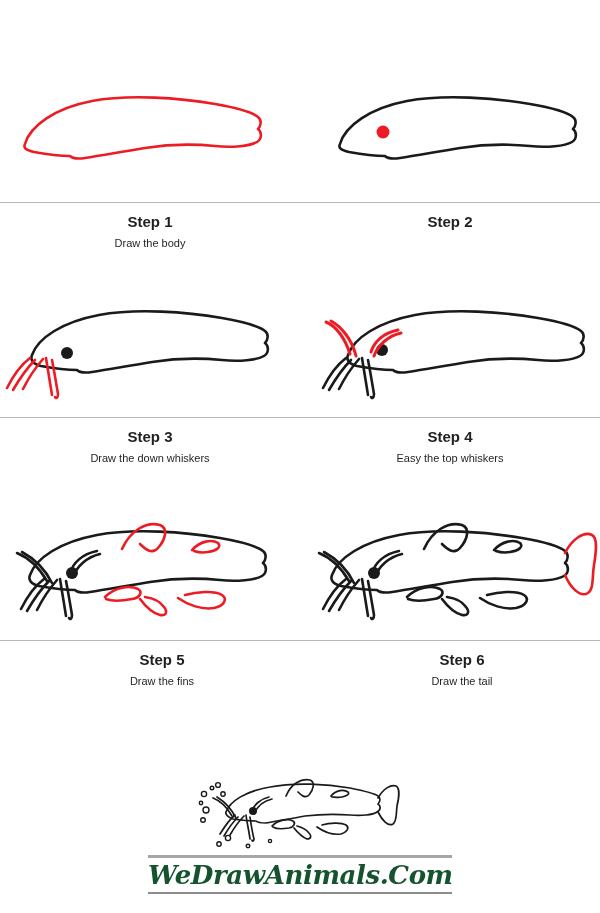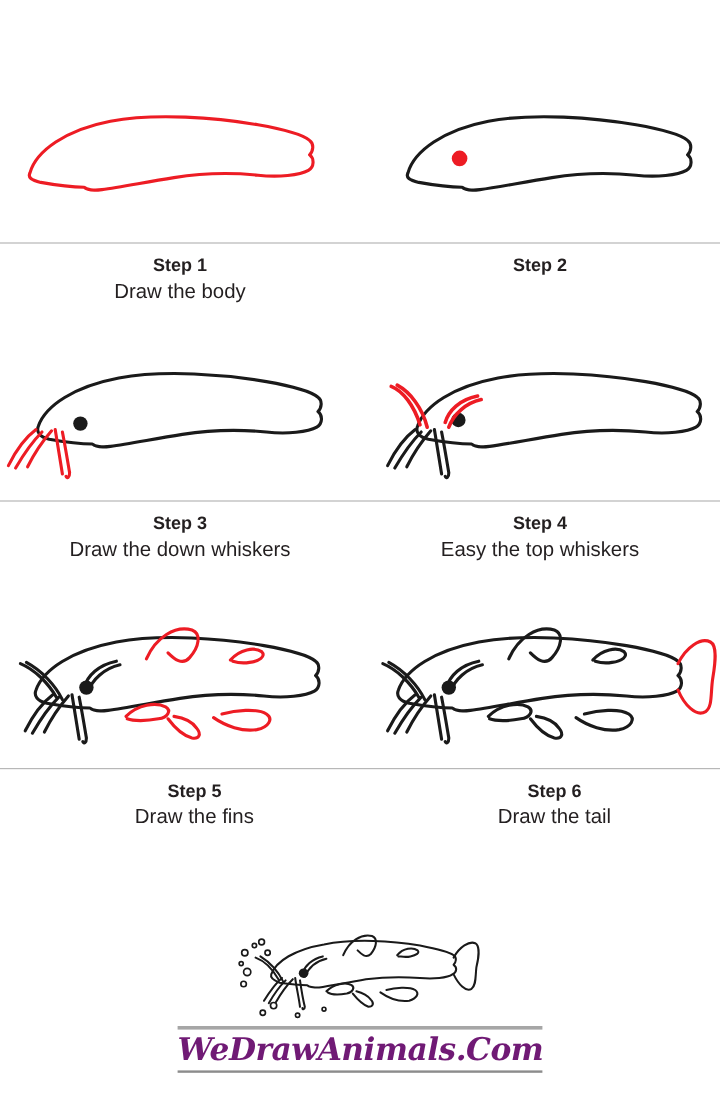--- a/index.html
+++ b/index.html
@@ -77,7 +77,7 @@
     line-height: 21px;
   }
   .step-desc {
-    font-size: 17px;
+    font-size: 11px;
     font-weight: 400;
     color: #231f20;
     line-height: 22px;

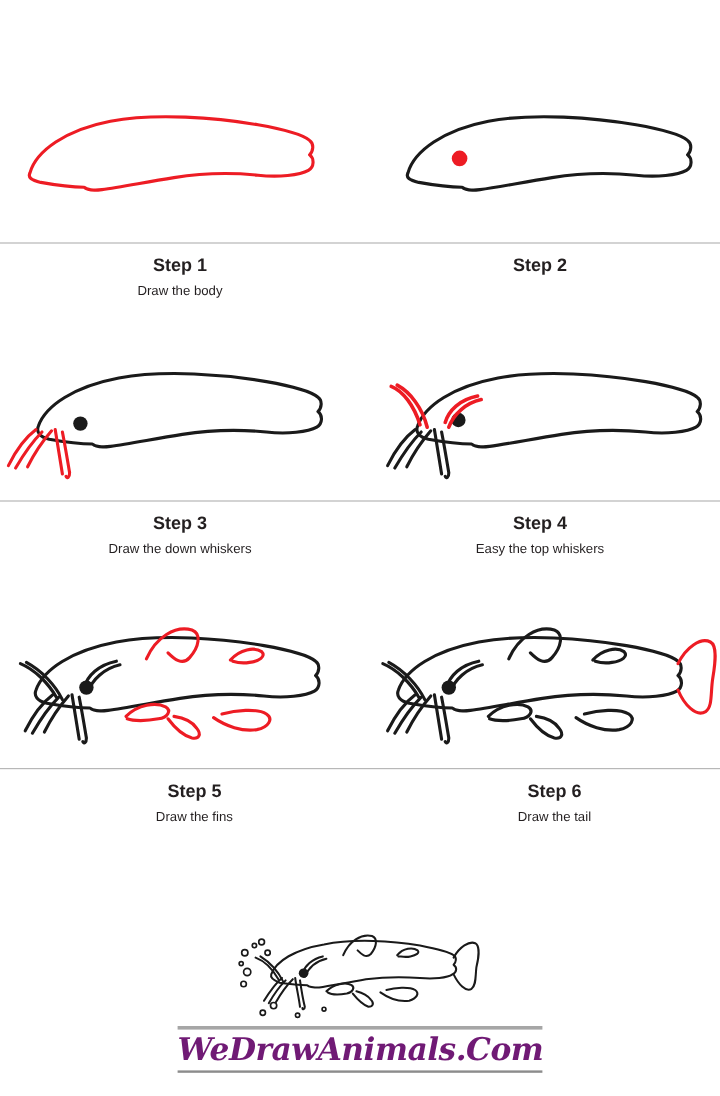--- a/index.html
+++ b/index.html
@@ -120,7 +120,7 @@
     font-size: 26px;
     font-style: italic;
     font-weight: 700;
-    color: #701a75;
+    color: #14532d;
     line-height: 34px;
     letter-spacing: -0.4px;
     white-space: nowrap;

